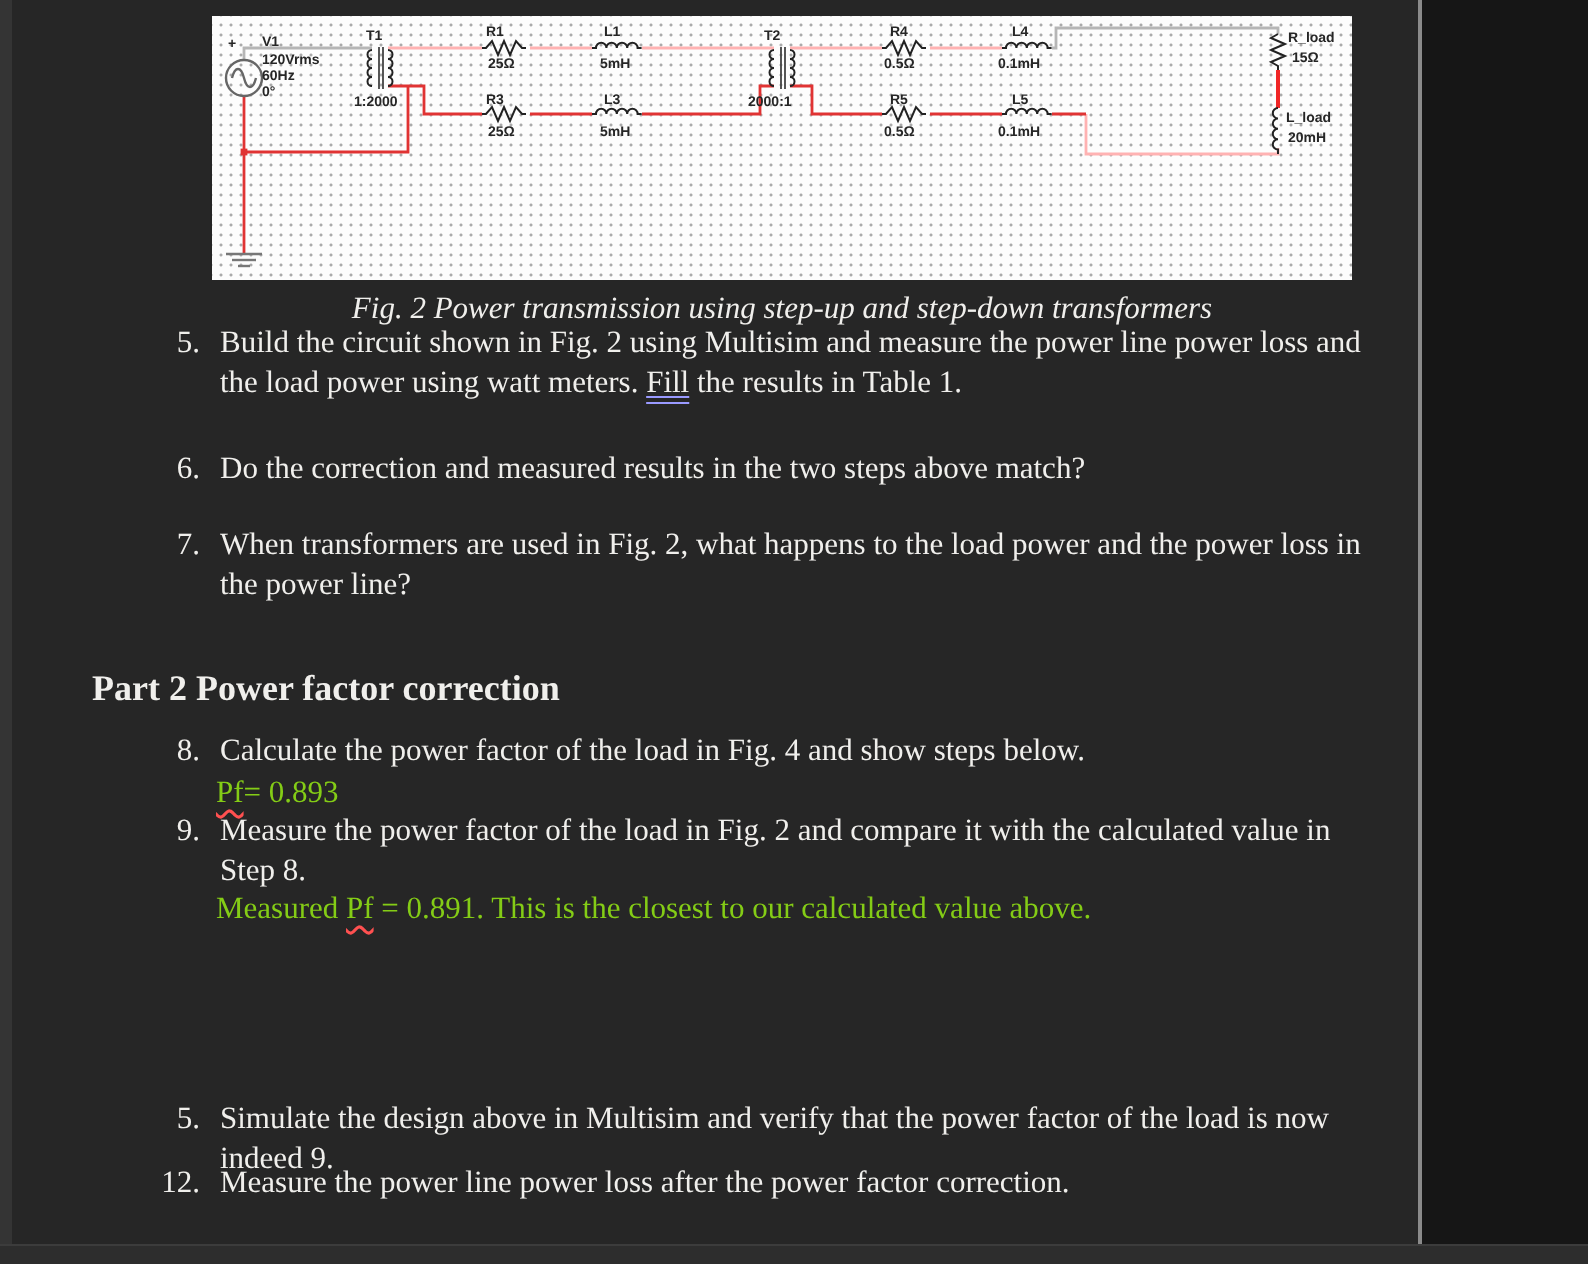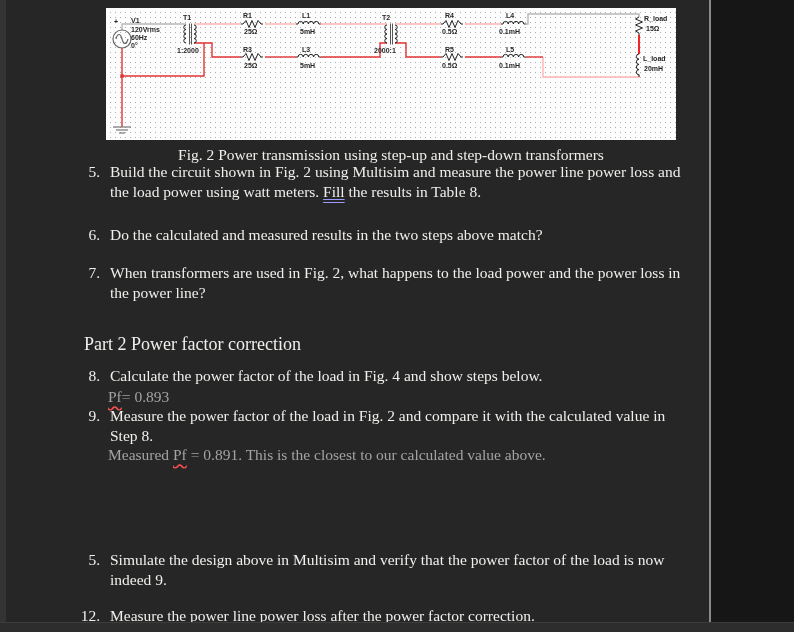--- a/index.html
+++ b/index.html
@@ -20,7 +20,7 @@
 
   
   .caption{position:absolute;left:106px;top:145px;width:570px;text-align:center;
-           font-size:15.5px;line-height:20px;}
+           font-size:15.5px;line-height:20px;font-style:italic;}
   .q{position:absolute;left:80px;width:604px;display:flex;font-size:15.5px;line-height:20px;}
   .q-num{flex:none;width:20px;text-align:right;}
   .q-text{flex:1;margin-left:10px;}

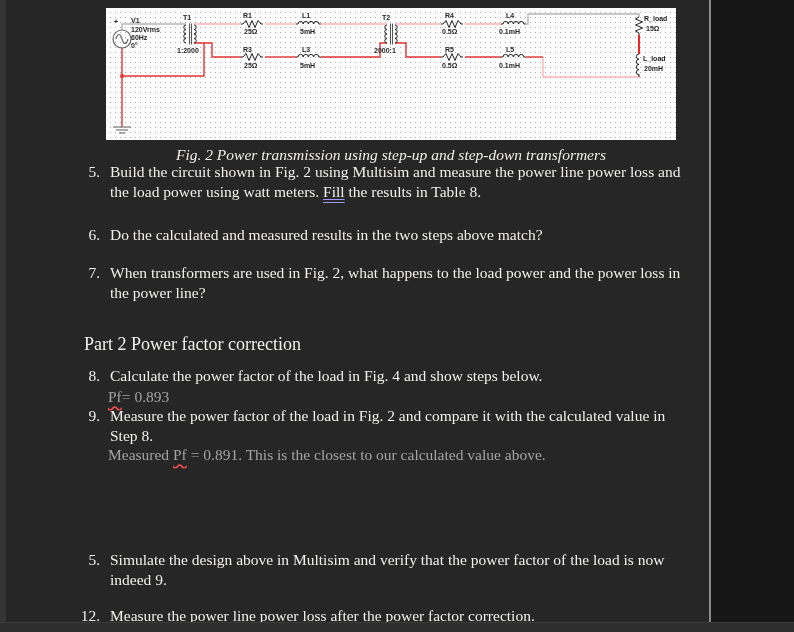--- a/index.html
+++ b/index.html
@@ -142,7 +142,7 @@
 
   <div class="q" style="top:162px">
     <span class="q-num">5.</span>
-    <span class="q-text"><span>Build the circuit shown in Fig. 2 using Multisim and measure the power line power loss and the load power using watt meters. </span><span class="grammar">Fill</span><span> the results in Table 8.</span></span>
+    <span class="q-text"><span>Build the circuit shown in Fig. 2 using Multisim and measure the power line power loss and the load power using watt meters. </span><span class="grammar">Fill</span><span> the results in Table 1.</span></span>
   </div>
 
   <div class="q" style="top:225px">

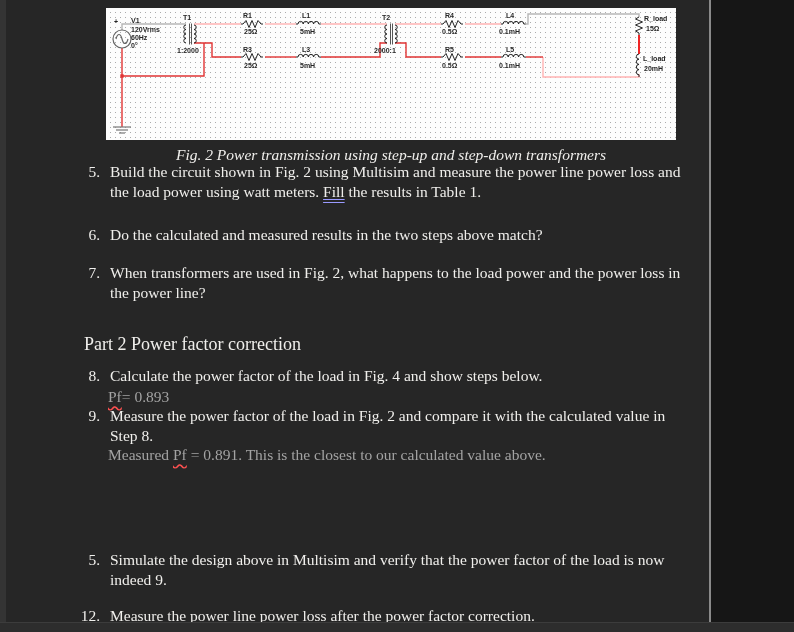--- a/index.html
+++ b/index.html
@@ -147,7 +147,7 @@
 
   <div class="q" style="top:225px">
     <span class="q-num">6.</span>
-    <span class="q-text">Do the calculated and measured results in the two steps above match?</span>
+    <span class="q-text">Do the correction and measured results in the two steps above match?</span>
   </div>
 
   <div class="q" style="top:263px">

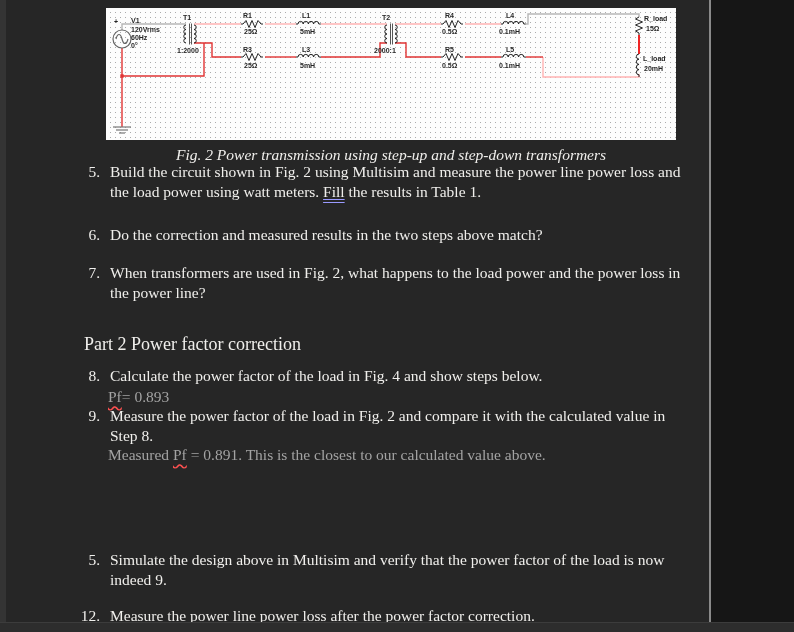--- a/index.html
+++ b/index.html
@@ -24,7 +24,7 @@
   .q{position:absolute;left:80px;width:604px;display:flex;font-size:15.5px;line-height:20px;}
   .q-num{flex:none;width:20px;text-align:right;}
   .q-text{flex:1;margin-left:10px;}
-  .part-heading{position:absolute;left:46px;top:333px;font-size:18px;font-weight:normal;line-height:22px;margin-left:38px;}
+  .part-heading{position:absolute;left:46px;top:333px;font-size:18px;font-weight:bold;line-height:22px;}
   .answer{position:absolute;left:108px;font-size:15.5px;line-height:20px;color:#a3a3a3;}
   .wavy{text-decoration:underline;text-decoration-style:wavy;text-decoration-color:#ff5050;text-underline-offset:3px;}
   .grammar{text-decoration:underline;text-decoration-style:double;text-decoration-color:#9a9aff;text-underline-offset:2px;}

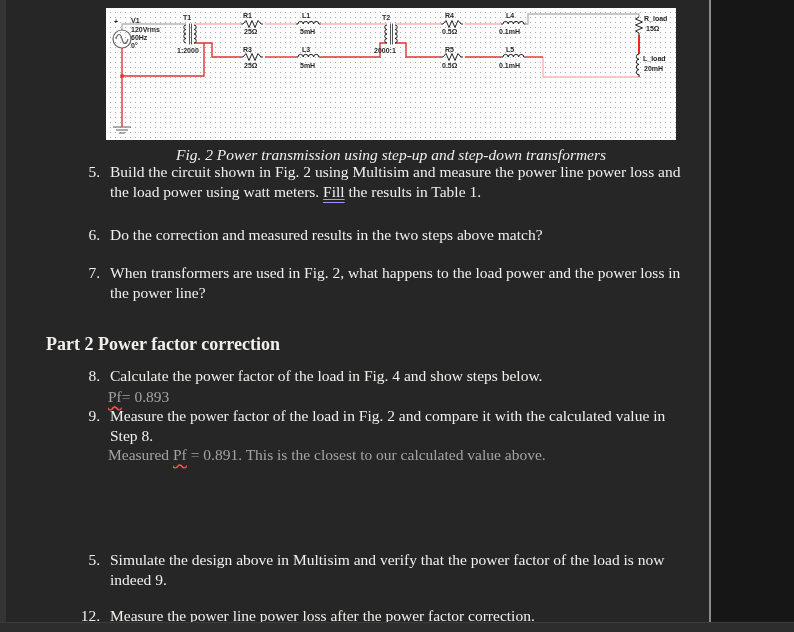--- a/index.html
+++ b/index.html
@@ -25,7 +25,7 @@
   .q-num{flex:none;width:20px;text-align:right;}
   .q-text{flex:1;margin-left:10px;}
   .part-heading{position:absolute;left:46px;top:333px;font-size:18px;font-weight:bold;line-height:22px;}
-  .answer{position:absolute;left:108px;font-size:15.5px;line-height:20px;color:#a3a3a3;}
+  .answer{position:absolute;left:108px;font-size:15.5px;line-height:20px;color:#84cc16;}
   .wavy{text-decoration:underline;text-decoration-style:wavy;text-decoration-color:#ff5050;text-underline-offset:3px;}
   .grammar{text-decoration:underline;text-decoration-style:double;text-decoration-color:#9a9aff;text-underline-offset:2px;}
 </style>

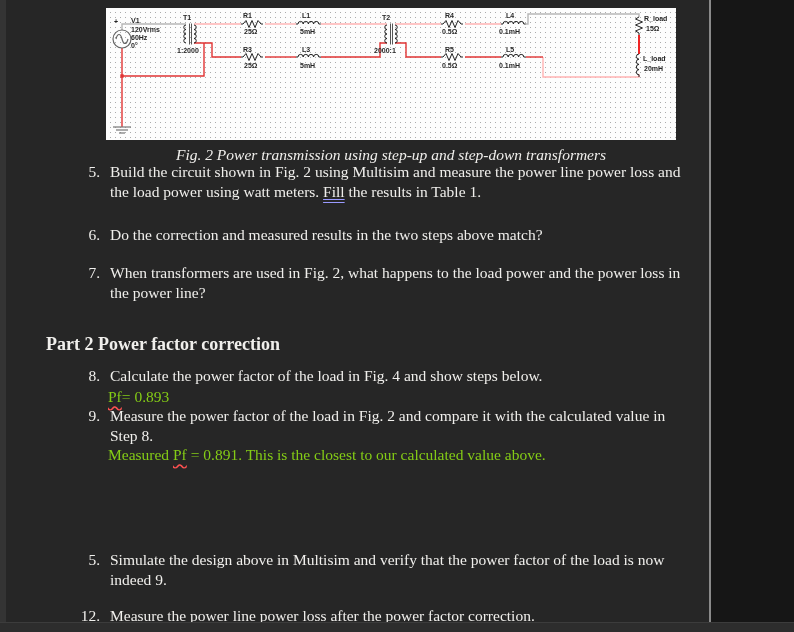--- a/index.html
+++ b/index.html
@@ -175,7 +175,7 @@
     <span class="q-text">Simulate the design above in Multisim and verify that the power factor of the load is now indeed 9.</span>
   </div>
 
-  <div class="q" style="top:606px">
+  <div class="q" style="top:582px">
     <span class="q-num">12.</span>
     <span class="q-text">Measure the power line power loss after the power factor correction.</span>
   </div>

